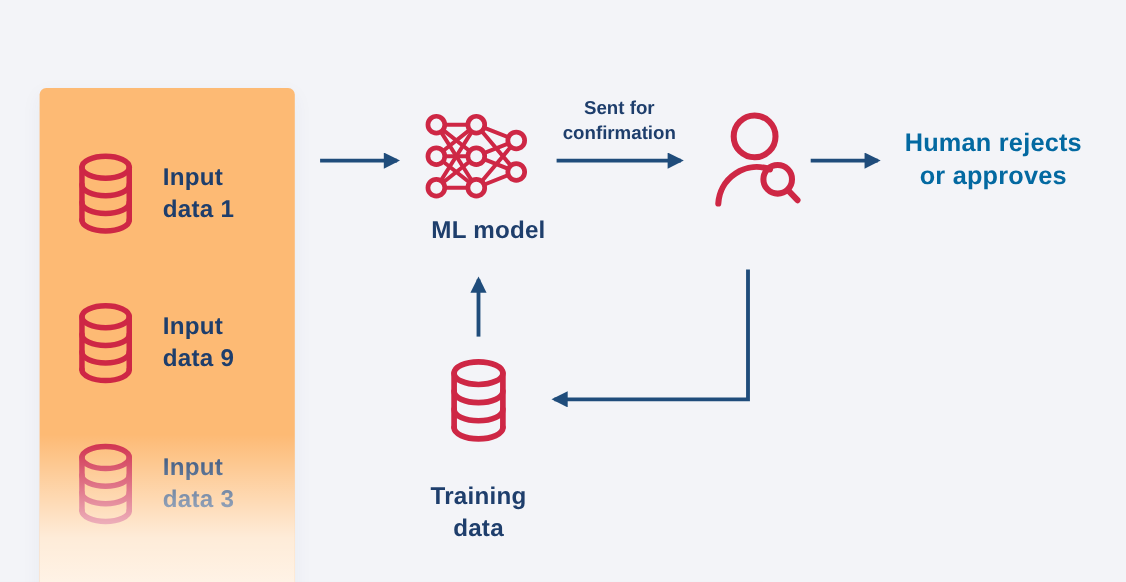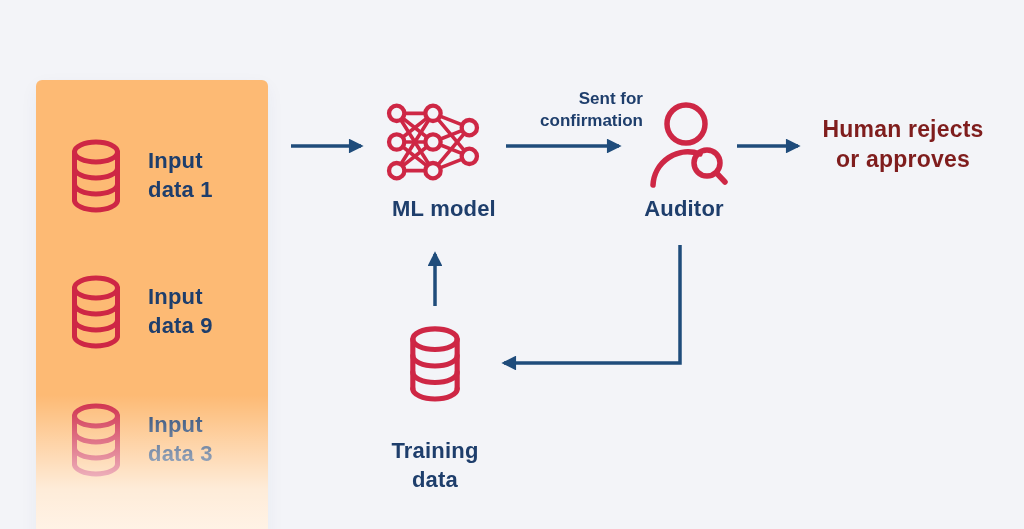--- a/index.html
+++ b/index.html
@@ -146,7 +146,7 @@
   </svg>
   <div class="node-label" style="left:364px;top:194px;width:160px;">ML model</div>
 
-  <div class="edge-label" style="left:483px;top:88px;width:160px;text-align:right;">
+  <div class="edge-label" style="left:483px;top:88px;width:160px;">
     <span>Sent for</span>
     <span class="line2">confirmation</span>
   </div>

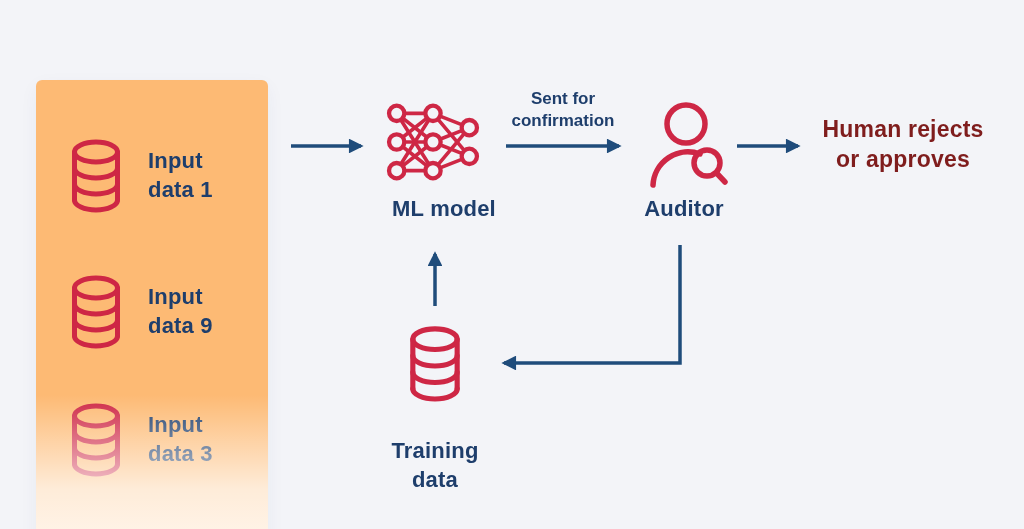--- a/index.html
+++ b/index.html
@@ -34,7 +34,7 @@
     text-align:center;line-height:22px;
   }
   .outcome{
-    position:absolute;color:#7f1d1d;font-size:23px;font-weight:700;
+    position:absolute;color:#0369a1;font-size:23px;font-weight:700;
     text-align:center;line-height:30px;letter-spacing:.2px;
   }
   .abs{position:absolute;}

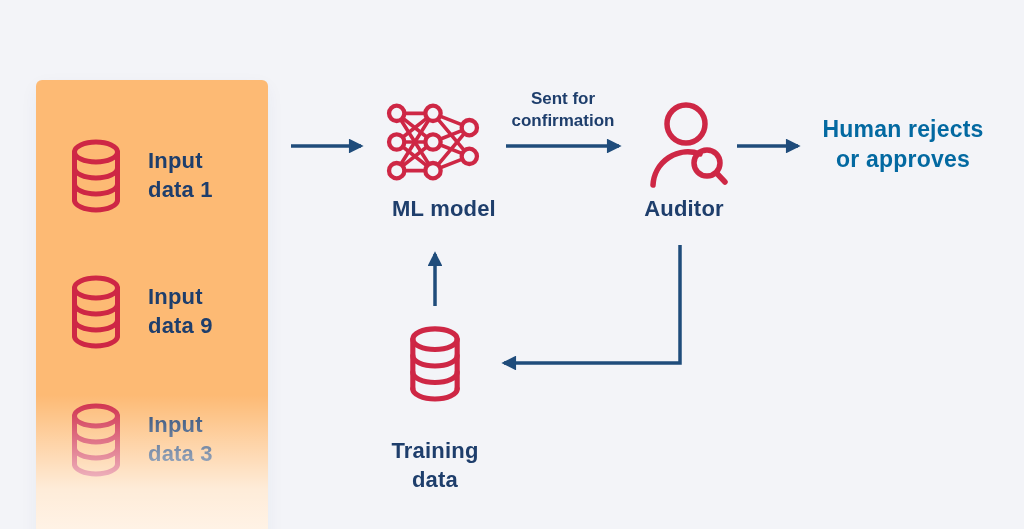--- a/index.html
+++ b/index.html
@@ -157,7 +157,6 @@
     <circle cx="61" cy="66" r="13"></circle>
     <path d="M70.5 76 L79 85"></path>
   </svg>
-  <div class="node-label" style="left:604px;top:194px;width:160px;">Auditor</div>
 
   <div class="outcome" style="left:793px;top:114px;width:220px;">
     <span>Human rejects</span>

